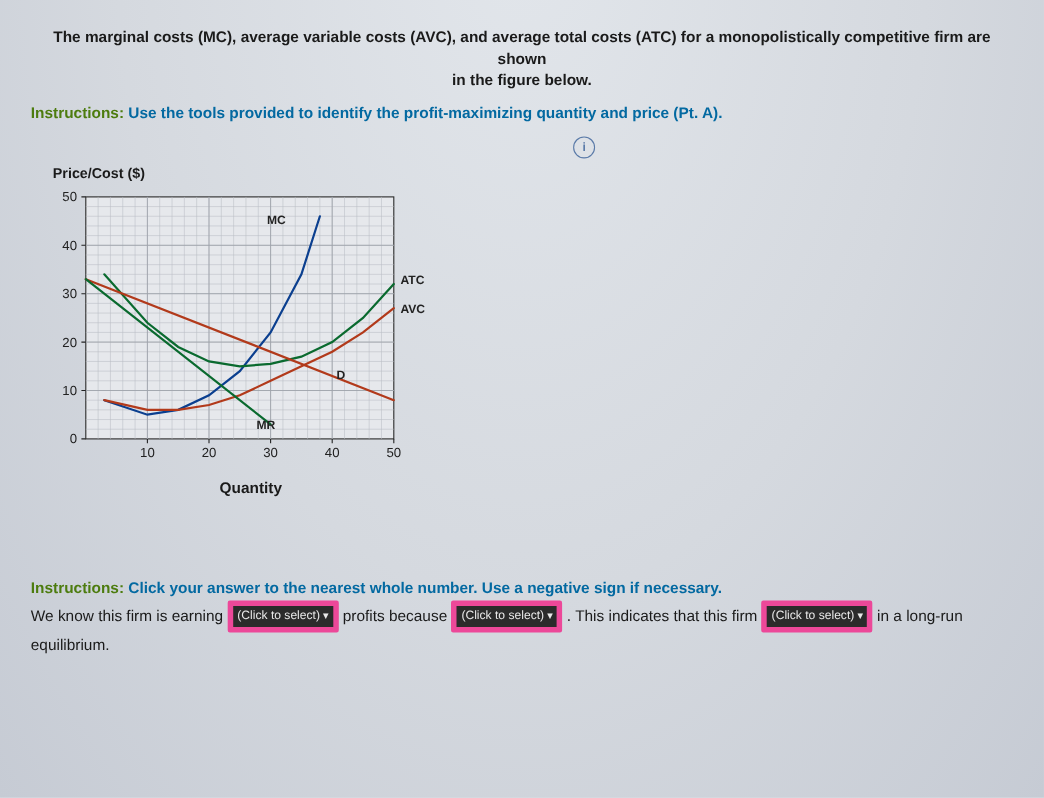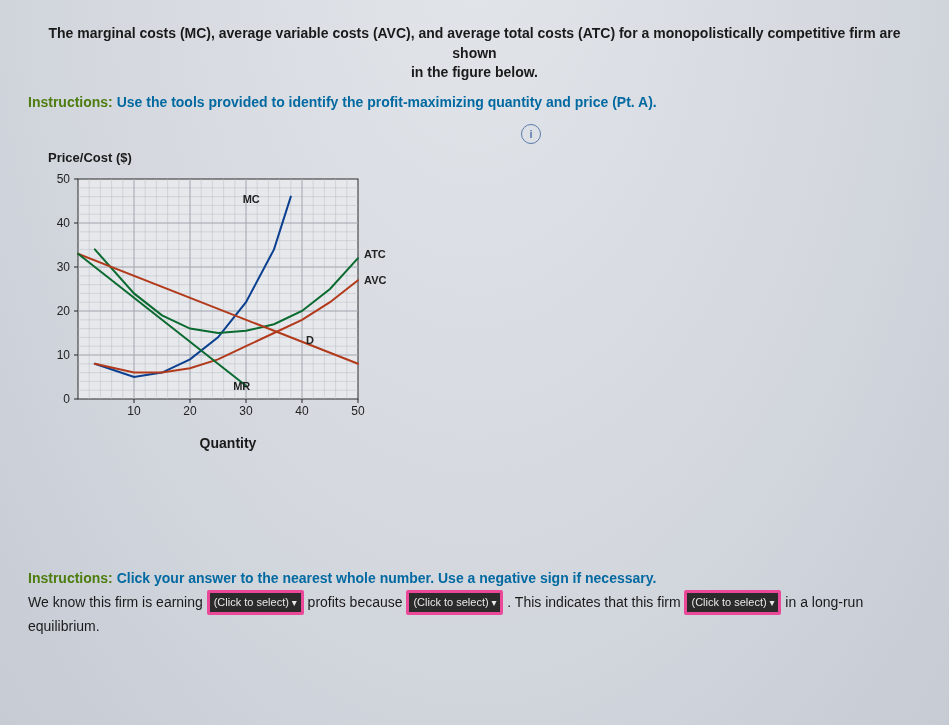--- a/index.html
+++ b/index.html
@@ -53,7 +53,7 @@
     display: flex;
     align-items: flex-start;
     gap: 19px;
-    margin-bottom: 116px;
+    margin-bottom: 72px;
   }
   .chart-block {
     display: flex;

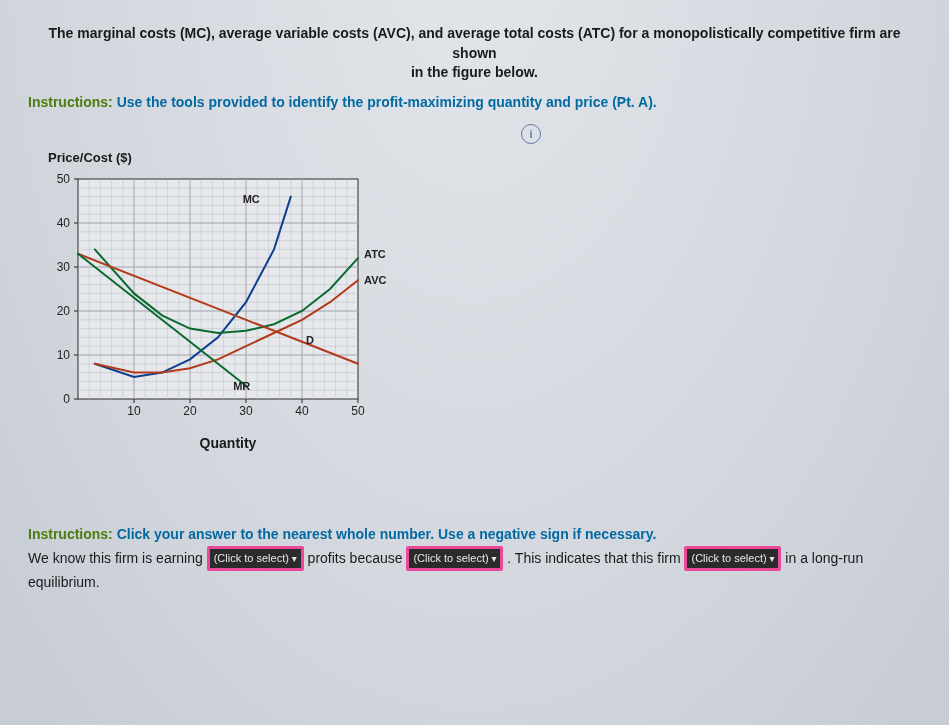--- a/index.html
+++ b/index.html
@@ -138,7 +138,7 @@
     color: #e8e8e8;
     font-size: 11px;
     padding: 1px 4px;
-    border: 3px solid #ec4899;
+    border: 5px solid #ec4899;
     border-radius: 2px;
     vertical-align: middle;
     cursor: pointer;

